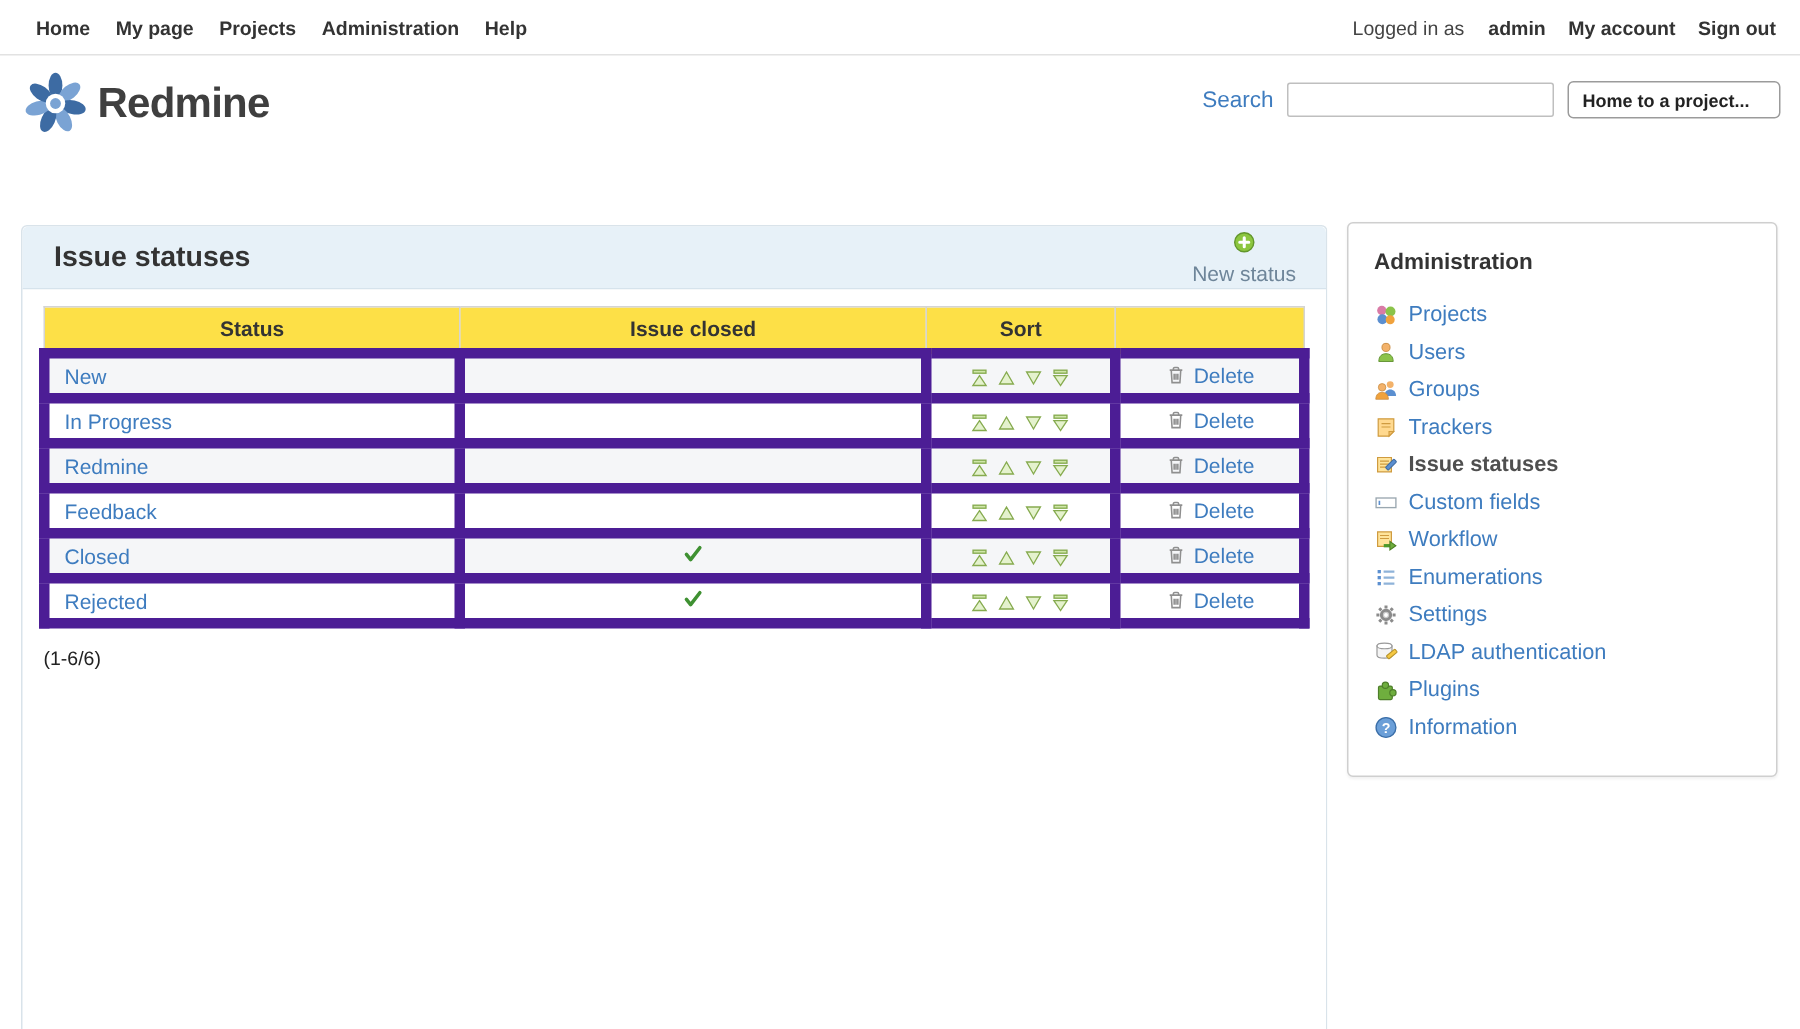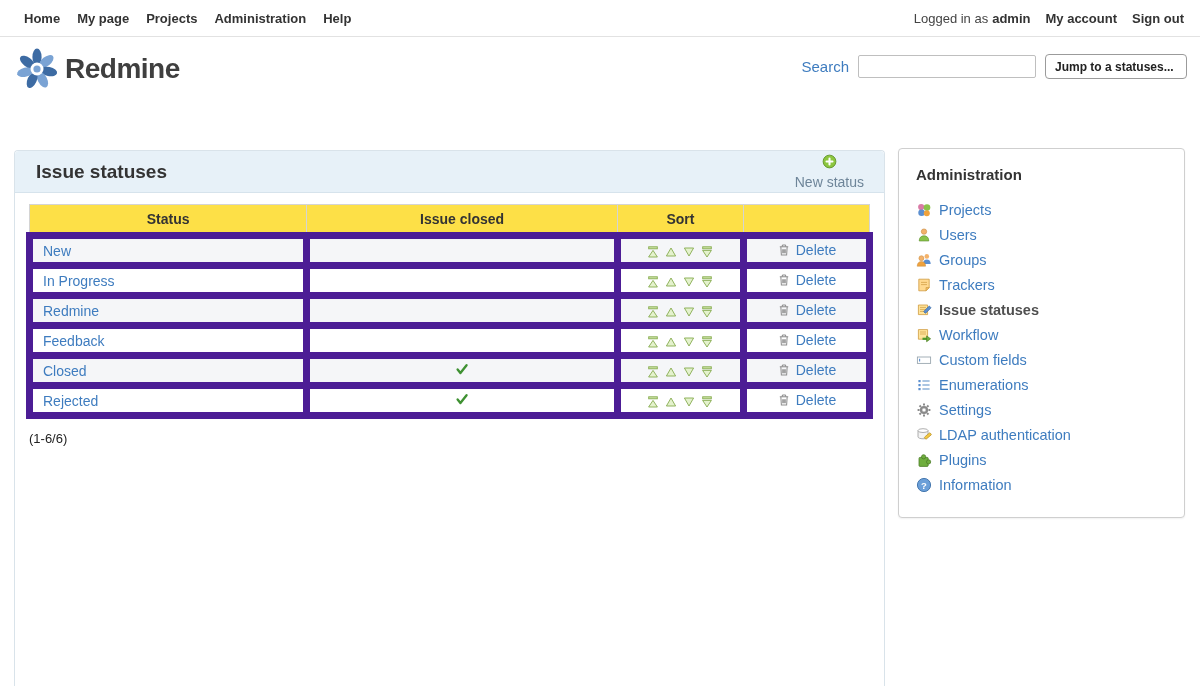--- a/index.html
+++ b/index.html
@@ -15,7 +15,7 @@
   .topnav a { color:#333; font-weight:bold; margin-right:17px; }
   .topbar-right { display:flex; align-items:center; gap:15px; }
   .logged-in { font-weight:normal; color:#444; }
-  .logged-in b { font-weight:bold; color:#333; margin-left:4px; }
+  .logged-in b { font-weight:bold; color:#333; margin-left:16px; }
   .topbar-right a { color:#333; font-weight:bold; }
 
   

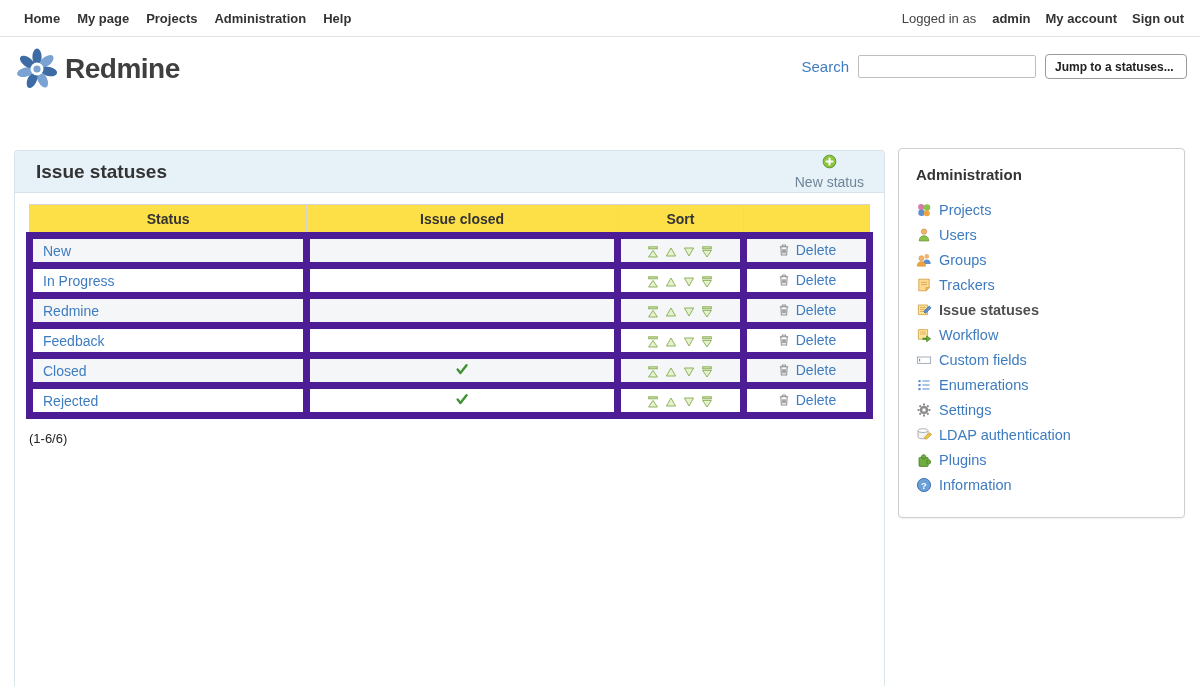--- a/index.html
+++ b/index.html
@@ -105,7 +105,7 @@
     <a class="search-label">Search</a>
     <input class="search-input" type="text" value="" style="">
     <div class="jump-select">
-        <span>Jump to a statuses...</span>
+        <span>Home to a project...</span>
       </div>
   </div>
 </div>

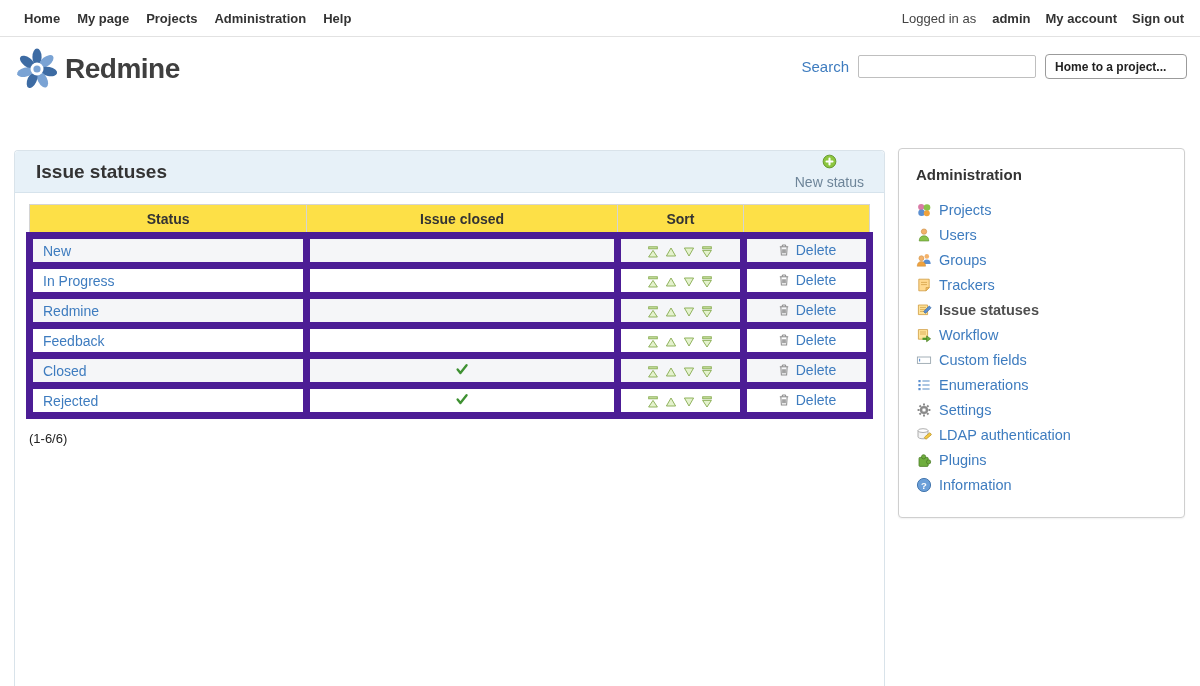--- a/index.html
+++ b/index.html
@@ -487,6 +487,15 @@
       <li>
         <span class="icon">
           <svg width="16" height="16" viewBox="0 0 16 16">
+            <rect x="1.4" y="5" width="13.2" height="6.4" fill="#fff" stroke="#9aa7b0" stroke-width="0.9"></rect>
+            <path d="M3.6 6.8v2.8" stroke="#5b8fd0" stroke-width="1.1"></path>
+          </svg>
+        </span>
+        <a>Custom fields</a>
+      </li>
+      <li>
+        <span class="icon">
+          <svg width="16" height="16" viewBox="0 0 16 16">
             <path d="M2.4 2.6h9.2v9.6H2.4z" fill="#ffe49b" stroke="#cf9b3f" stroke-width="0.8"></path>
             <path d="M4 5h6M4 7h6" stroke="#cf9b3f" stroke-width="0.7"></path>
             <path d="M6.5 11.8h5" stroke="#4c9a2a" stroke-width="2.2"></path>
@@ -494,15 +503,6 @@
           </svg>
         </span>
         <a>Workflow</a>
-      </li>
-      <li>
-        <span class="icon">
-          <svg width="16" height="16" viewBox="0 0 16 16">
-            <rect x="1.4" y="5" width="13.2" height="6.4" fill="#fff" stroke="#9aa7b0" stroke-width="0.9"></rect>
-            <path d="M3.6 6.8v2.8" stroke="#5b8fd0" stroke-width="1.1"></path>
-          </svg>
-        </span>
-        <a>Custom fields</a>
       </li>
       <li>
         <span class="icon">

